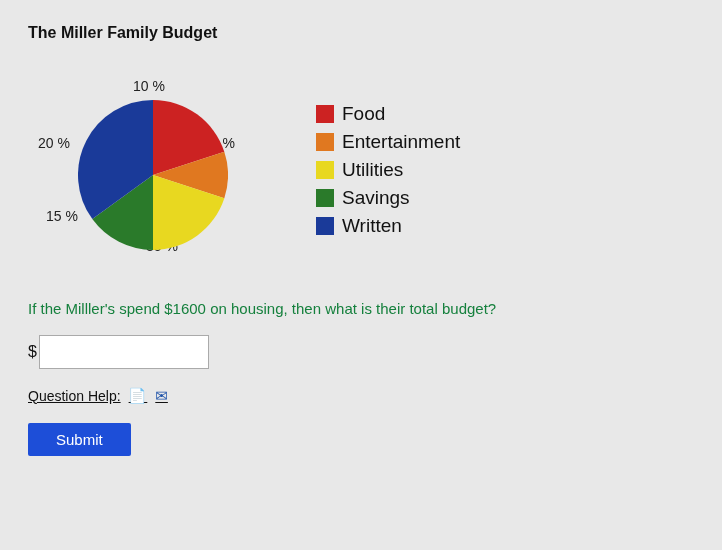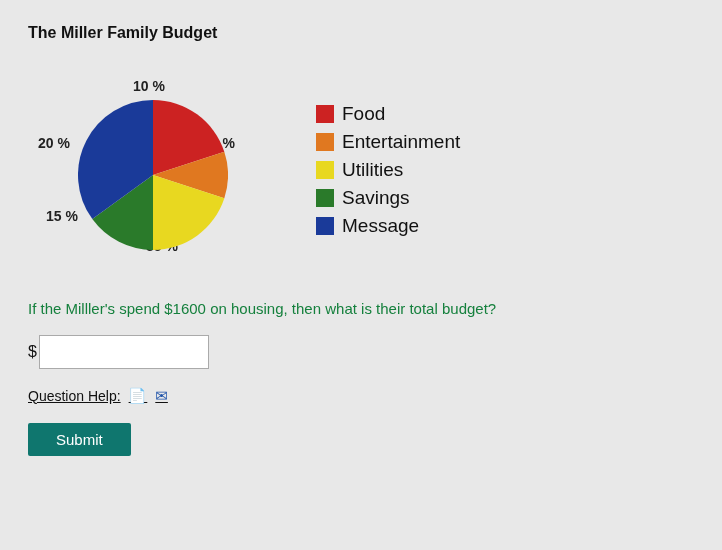--- a/index.html
+++ b/index.html
@@ -32,7 +32,7 @@
       position: absolute;
       font-size: 14px;
       color: #222;
-      font-weight: bold;
+      font-weight: normal;
     }
     .label-10 { top: 18px; left: 105px; }
     .label-20-left { top: 75px; left: 10px; }

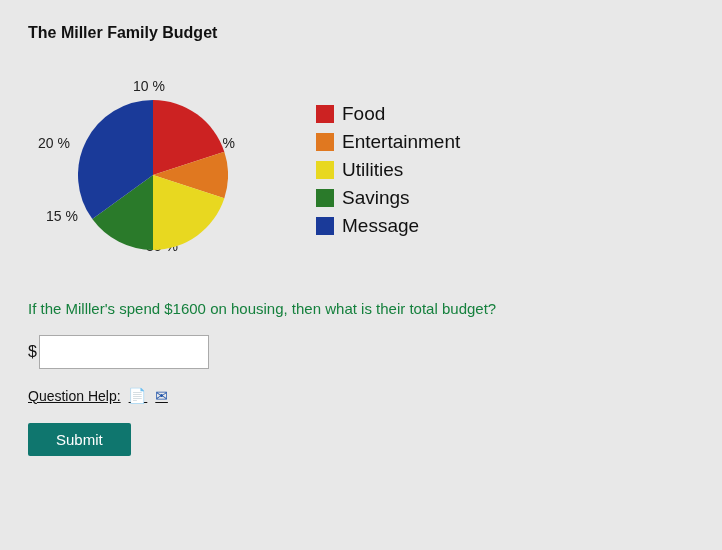--- a/index.html
+++ b/index.html
@@ -172,7 +172,7 @@
     </div>
     <div class="legend-item">
       <div class="legend-color" style="background:#1a3a99;"></div>
-      <span>Message</span>
+      <span>Written</span>
     </div>
   </div>
 </div>

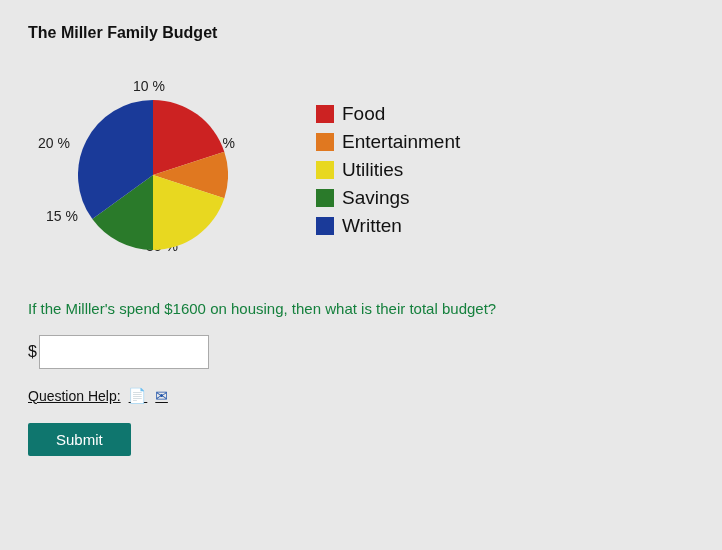--- a/index.html
+++ b/index.html
@@ -114,7 +114,7 @@
     }
     .submit-btn {
       margin-top: 18px;
-      background: #0f766e;
+      background: #1d4ed8;
       color: #fff;
       border: none;
       padding: 8px 28px;

